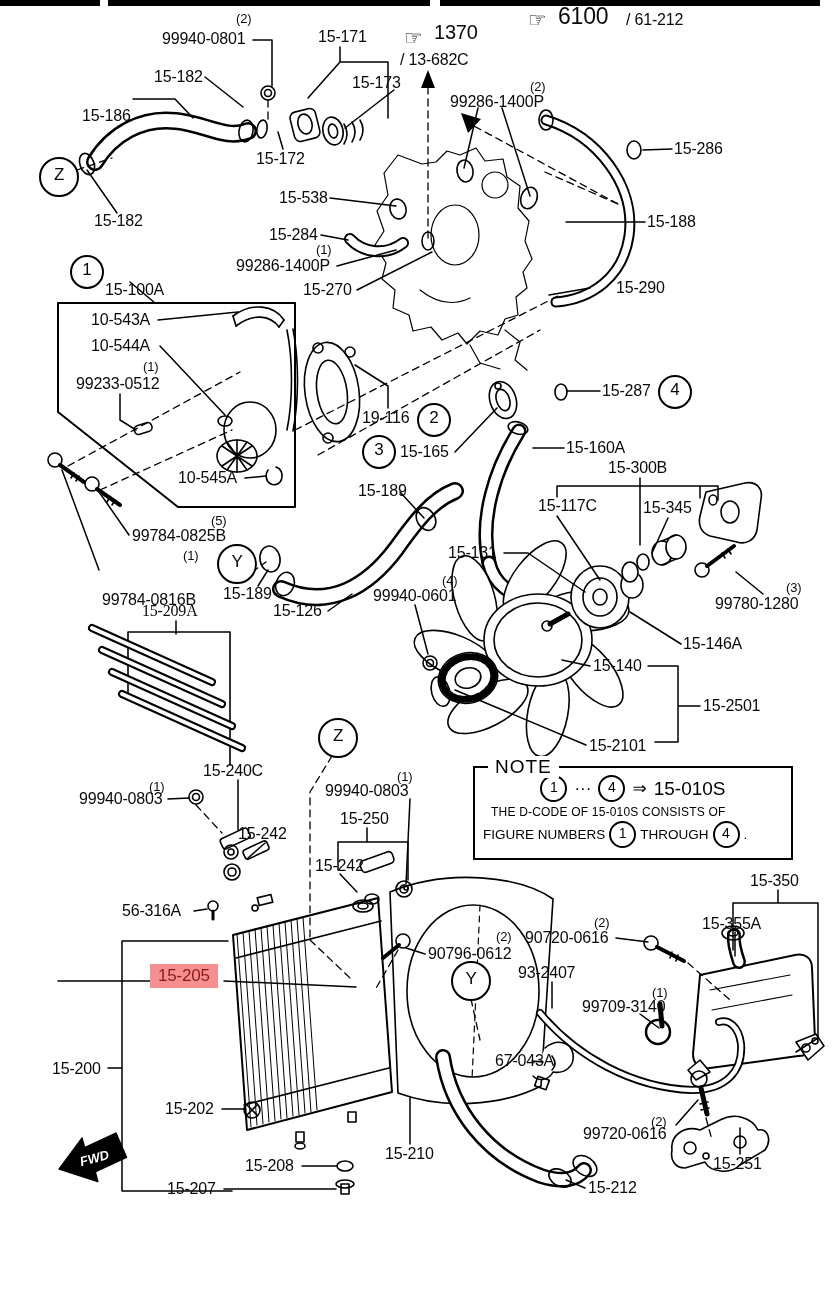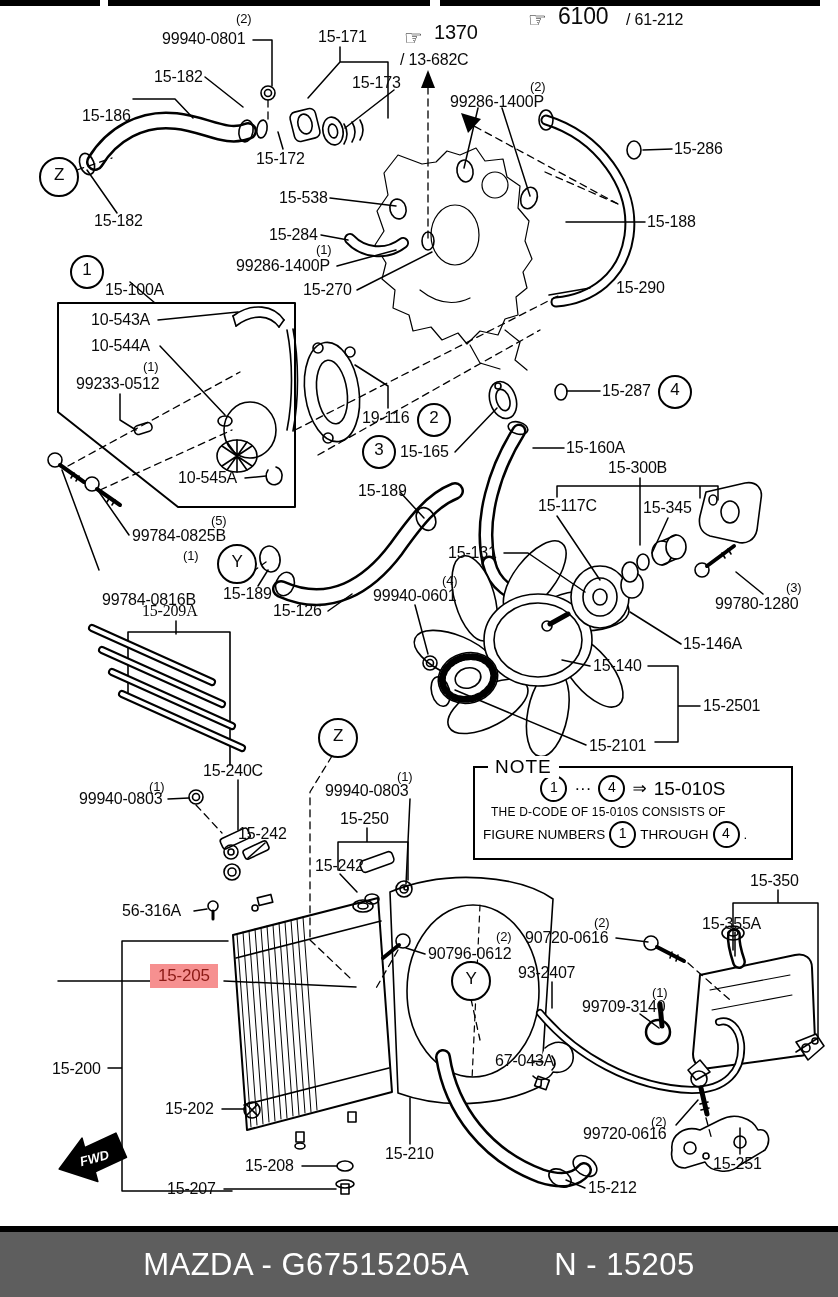--- a/index.html
+++ b/index.html
@@ -495,11 +495,7 @@
   </div>
 </div>
 
-<div class="footerbar">
-  <span>MAZDA - G67515205A</span>
-  <span>N - 15205</span>
+
 </div>
 
-</div>
-
 </body></html>

